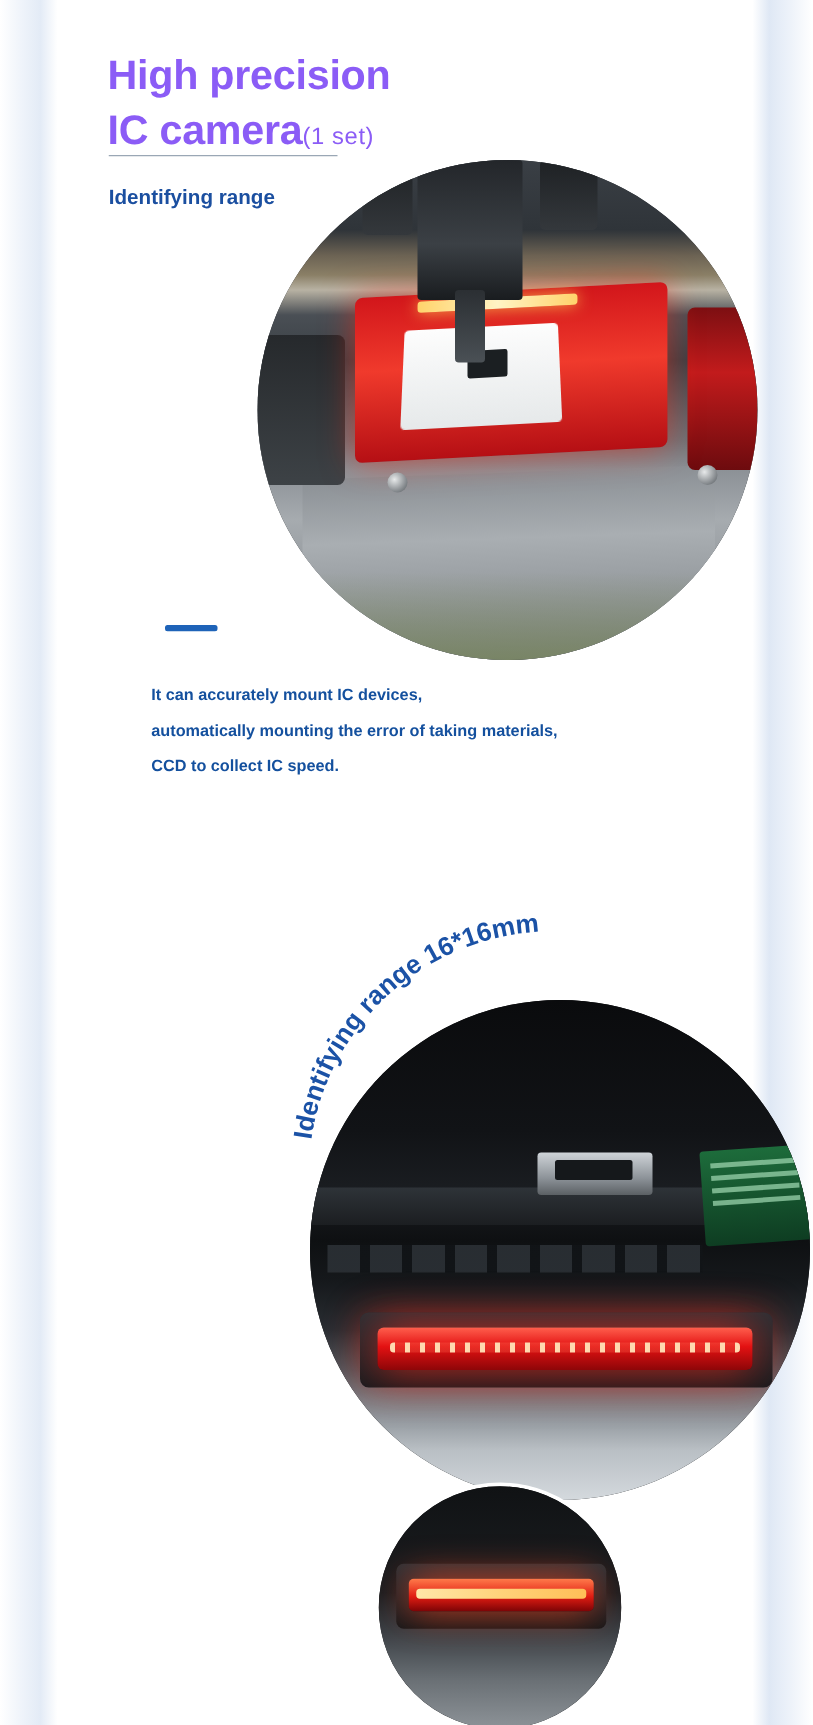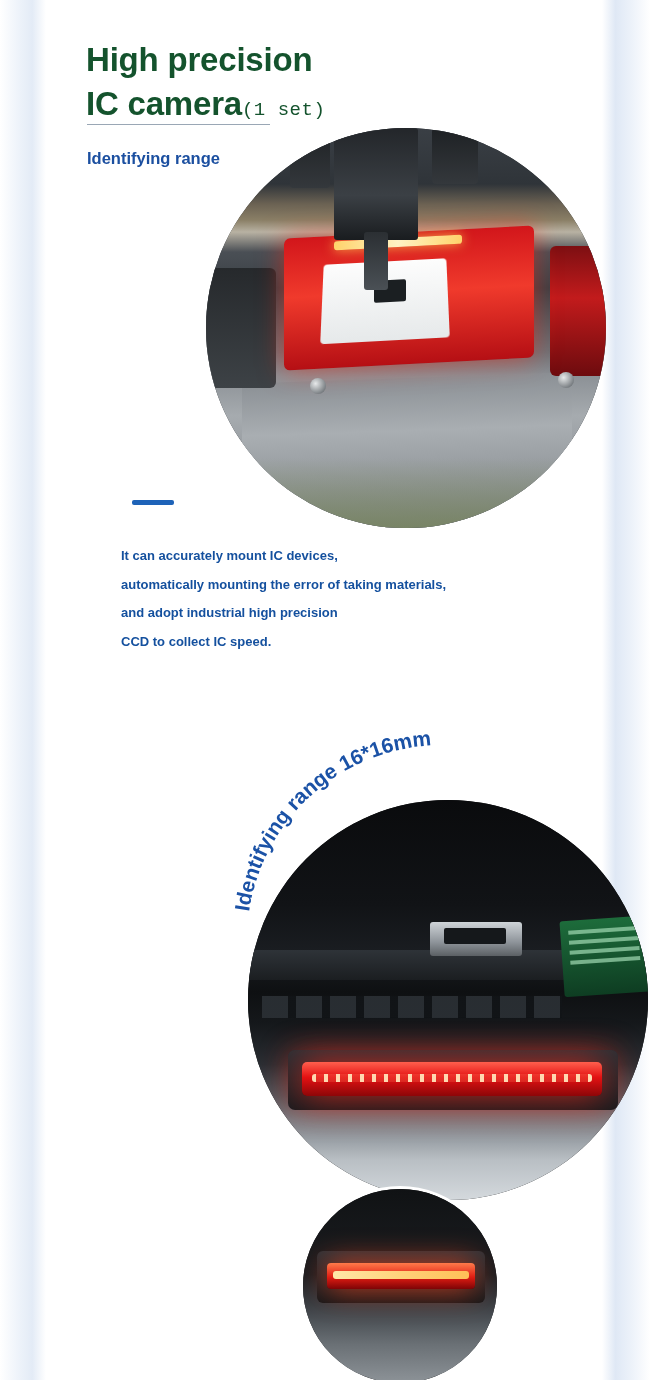--- a/index.html
+++ b/index.html
@@ -48,7 +48,7 @@
     position: absolute;
     left: 40px;
     top: 16px;
-    color: #14532d;
+    color: #8b5cf6;
     font-size: 33px;
     font-weight: bold;
     line-height: 44px;

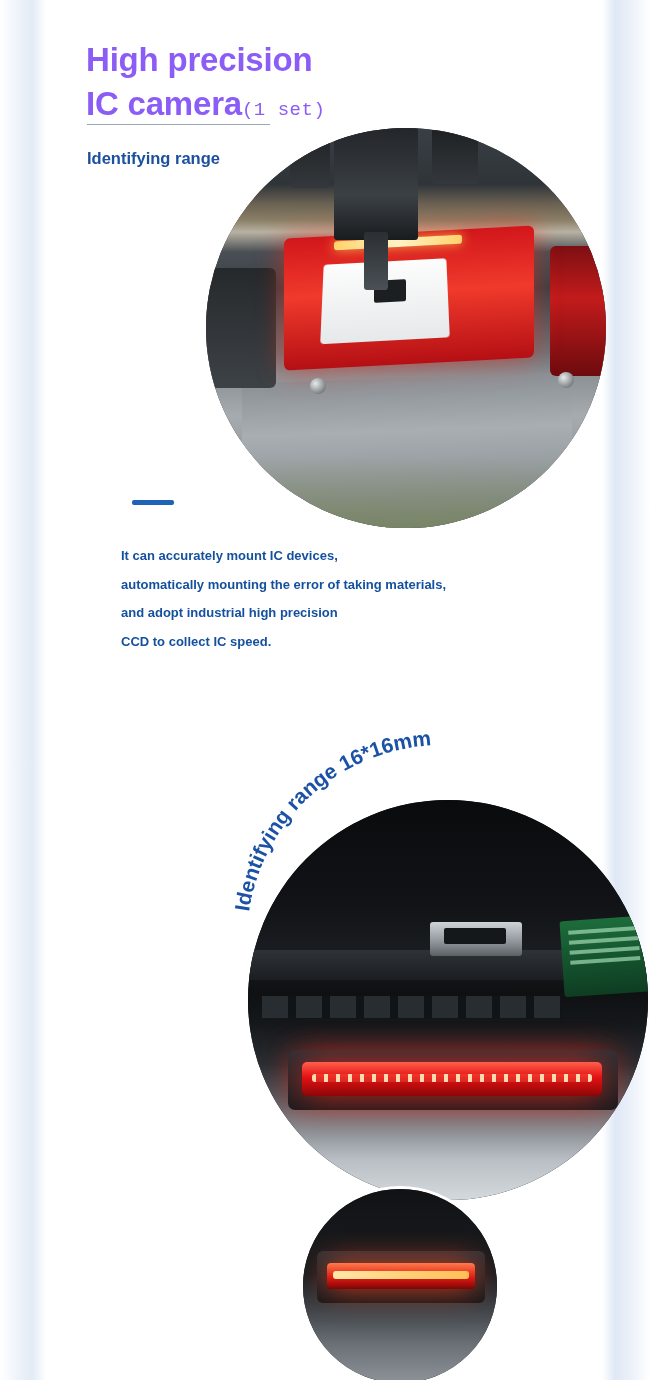--- a/index.html
+++ b/index.html
@@ -62,7 +62,6 @@
     font-size: 19px;
     font-weight: normal;
     letter-spacing: 0.5px;
-    font-family: Liberation Mono, monospace;
   }
 
   .rule {

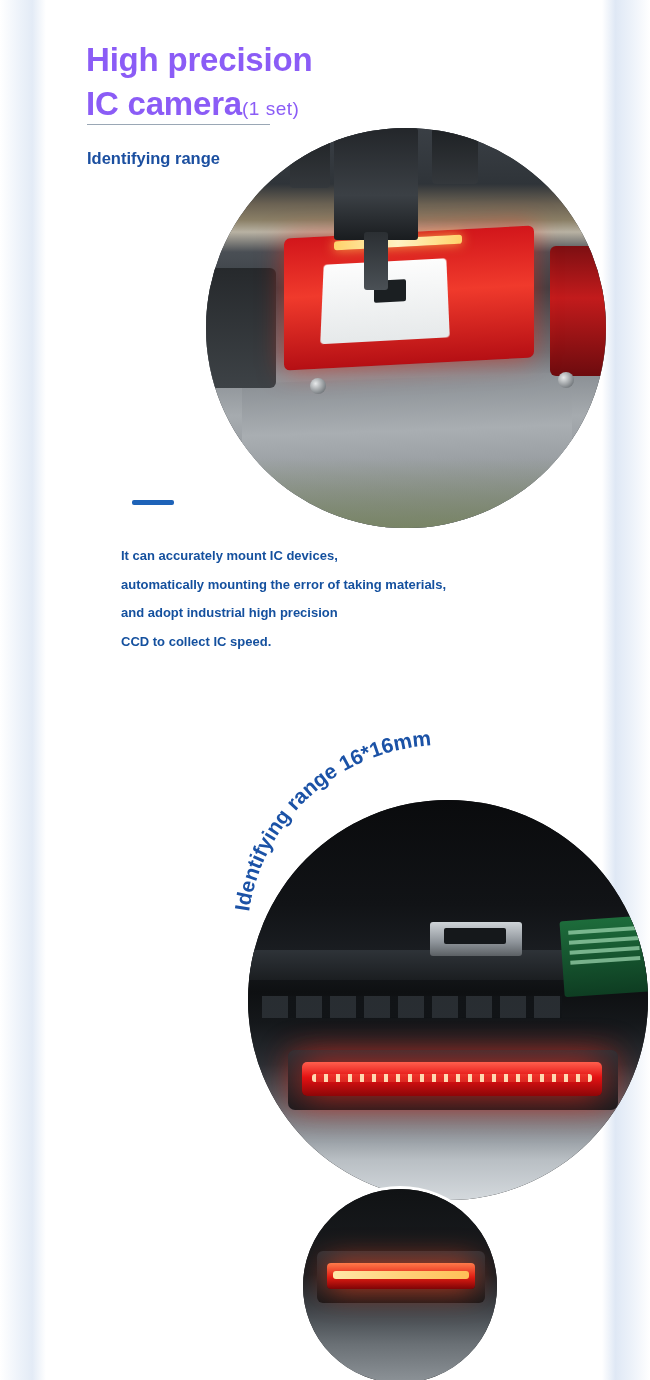--- a/index.html
+++ b/index.html
@@ -466,7 +466,6 @@
     <div class="para">
       <div>It can accurately mount IC devices,</div>
       <div>automatically mounting the error of taking materials,</div>
-      <div>and adopt industrial high precision</div>
       <div>CCD to collect IC speed.</div>
     </div>
 

